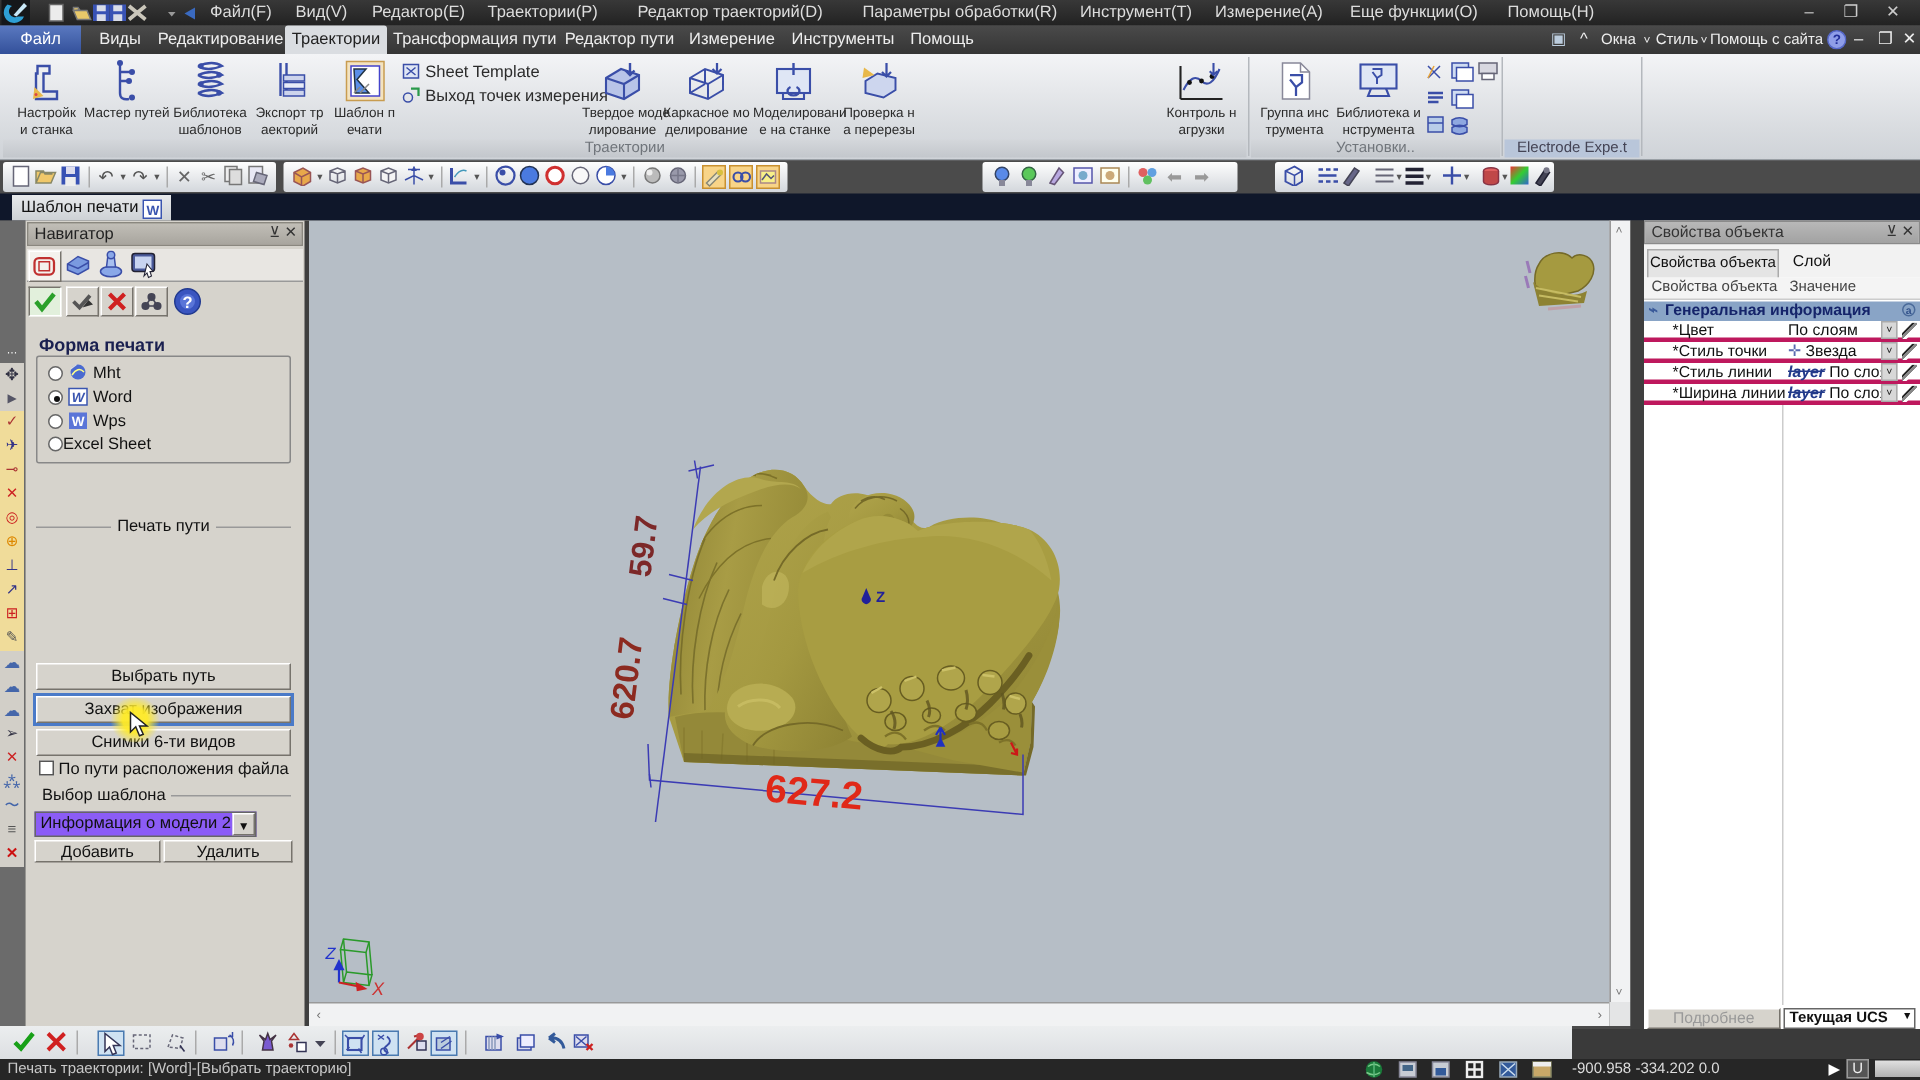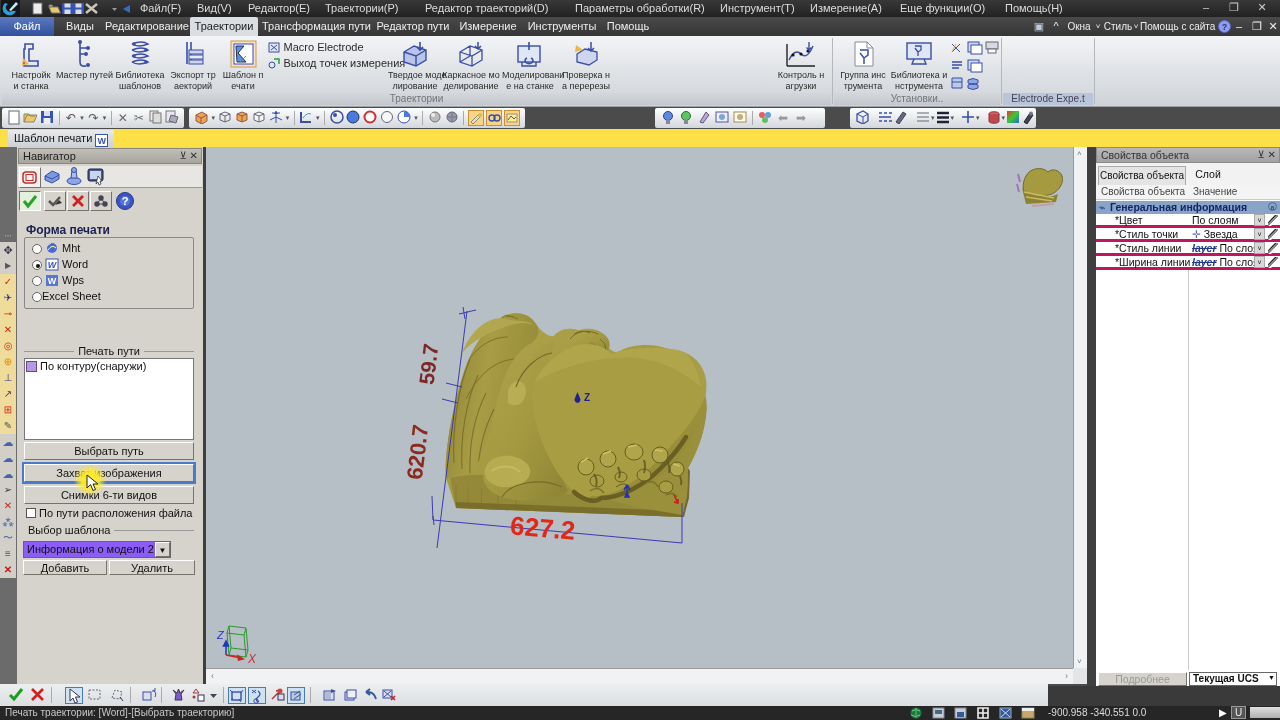--- a/index.html
+++ b/index.html
@@ -178,7 +178,7 @@
       <div style="height:13px;margin-top:4px"><svg width="13" height="12" style="vertical-align:-2px">
             <rect x="1" y="2" width="10" height="9" fill="#dfe6f5" stroke="#3a4ea8"></rect>
             <path d="M3 4 l6 5 M9 4 l-6 5" stroke="#3a4ea8"></path>
-          </svg> <span style="font-size:11px">Macro Electrode</span></div>
+          </svg> <span style="font-size:11px">Sheet Template</span></div>
       <div style="height:13px;margin-top:3px"><svg width="13" height="12" style="vertical-align:-2px">
             <circle cx="4" cy="8" r="3" fill="none" stroke="#3a4ea8"></circle>
             <path d="M6 2 l5 0 0 5" fill="none" stroke="#2a9a4a" stroke-width="1.5"></path>

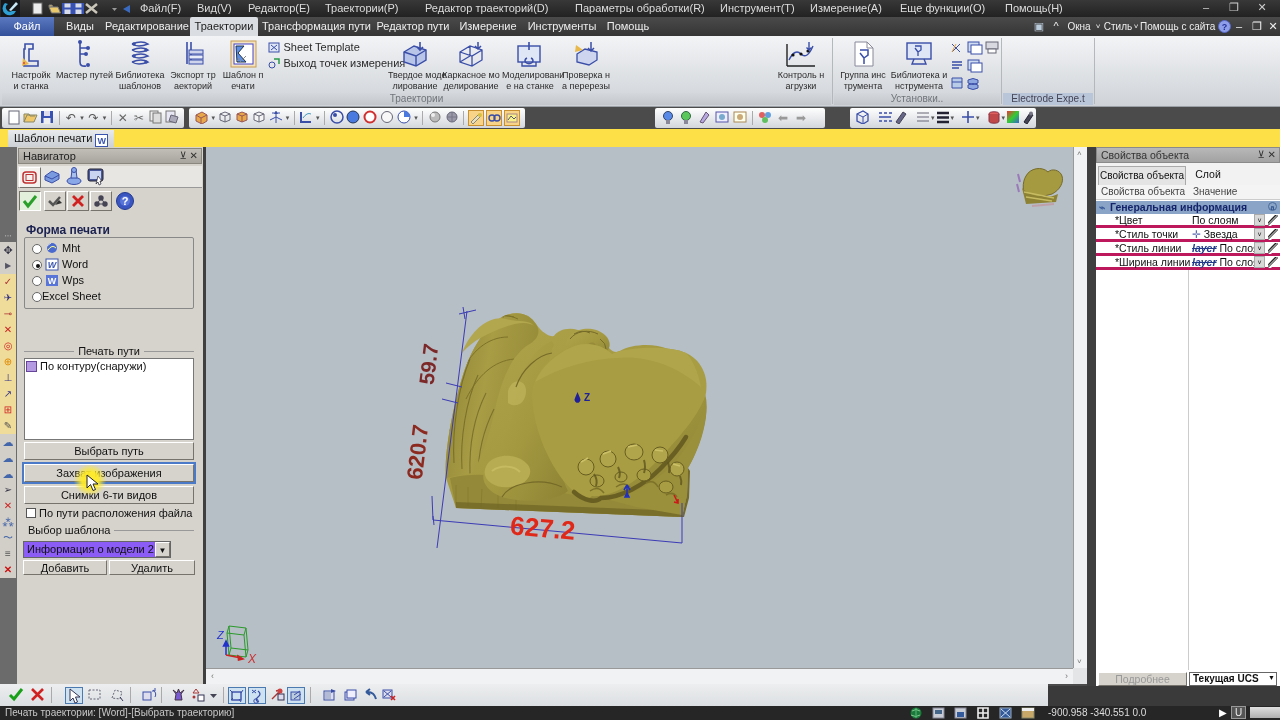--- a/index.html
+++ b/index.html
@@ -39,7 +39,7 @@
 .tbg .dd { width:7px; font-size:7px; color:#555; text-align:center; }
 
 
-#tabstrip { position:absolute; left:0; top:129px; width:1280px; height:18px; background:#fde047; }
+#tabstrip { position:absolute; left:0; top:129px; width:1280px; height:18px; background:#0f172a; }
 #doctab { position:absolute; left:8px; top:1px; height:17px; background:linear-gradient(#e8eaec,#cdd1d5);
   font-size:11px; color:#111; line-height:17px; padding:0 6px; }
 

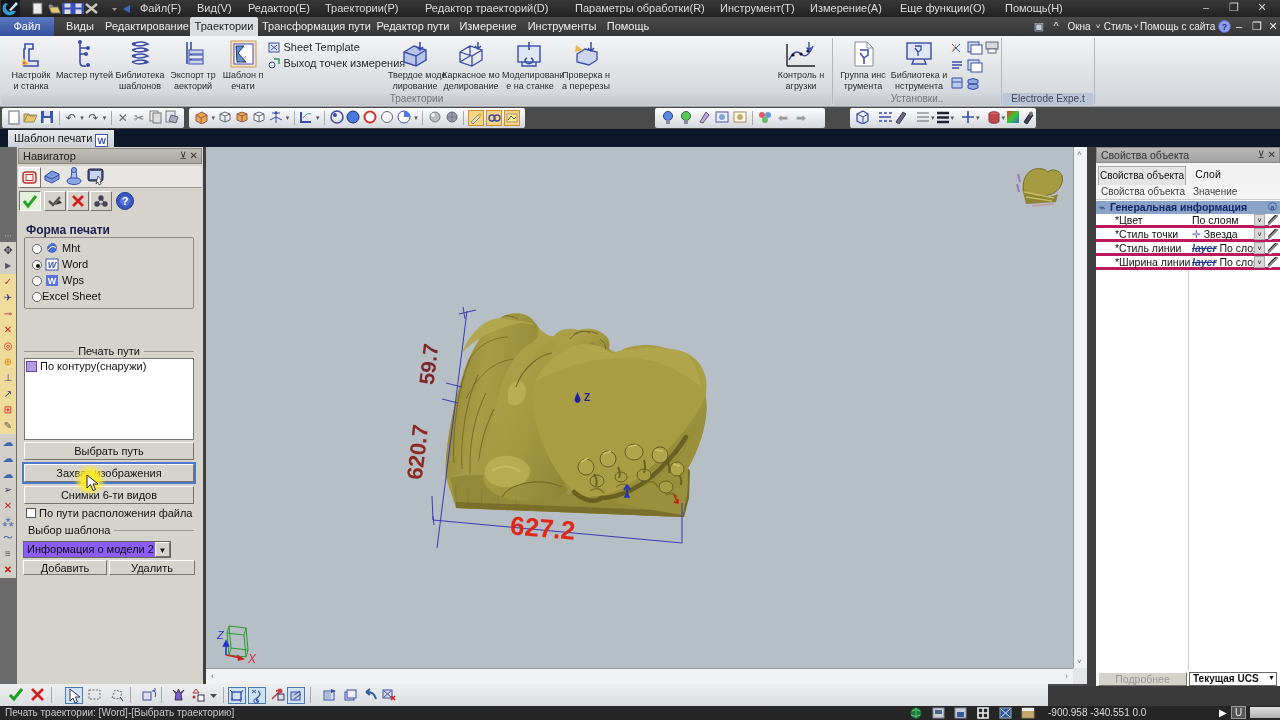--- a/index.html
+++ b/index.html
@@ -517,9 +517,6 @@
     </div>
 
     <div class="abs hdrline" style="left:7px;top:198px;width:170px;text-align:center"><span>Печать пути</span></div>
-    <div class="abs" style="left:7px;top:211px;width:170px;height:82px;background:#fff;border:1px solid #777">
-      <div style="margin:1px 0 0 1px"><span style="display:inline-block;width:11px;height:11px;background:#b49ae0;border:1px solid #649;vertical-align:-2px;margin-right:3px"></span>По контуру(снаружи)</div>
-    </div>
 
     <div class="abs btn3d navbtn" style="left:7px;top:295px">Выбрать путь</div>
     <div class="abs btn3d navbtn" style="left:7px;top:317px;outline:2px solid #4a7ac8">Захват изображения</div>

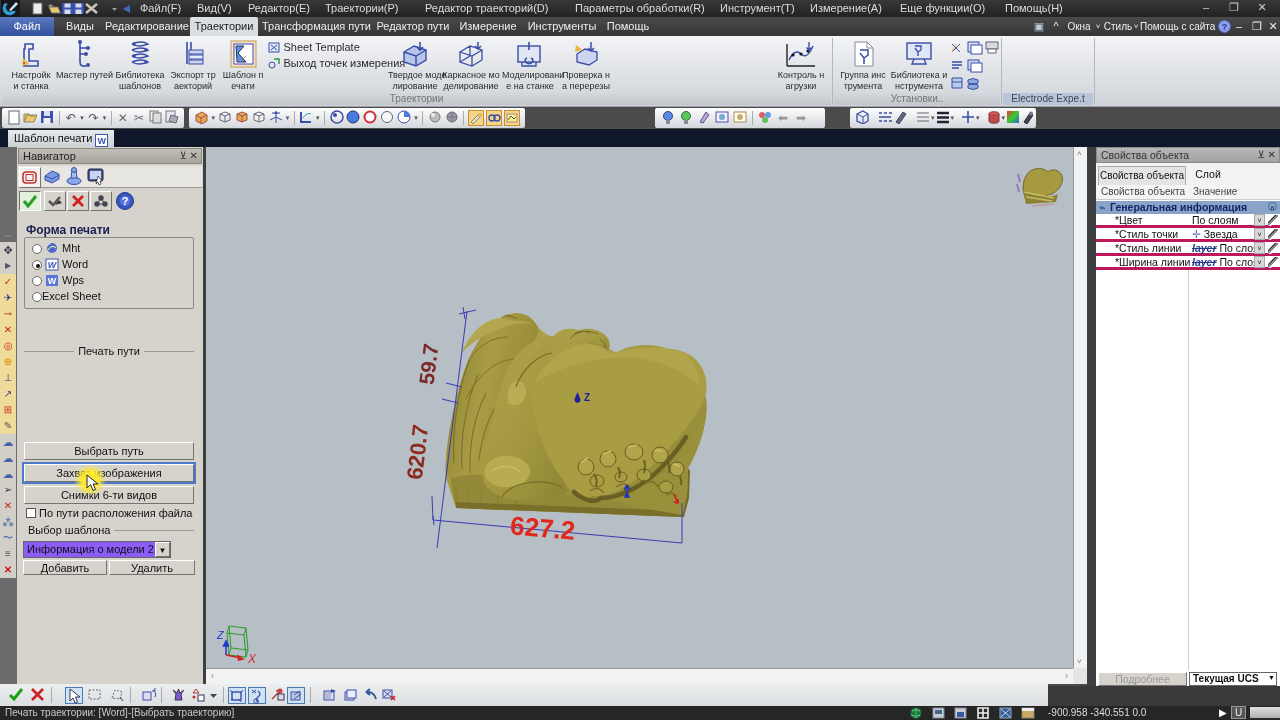--- a/index.html
+++ b/index.html
@@ -807,7 +807,7 @@
       <rect x="112" y="1" width="12" height="10" fill="#c8a868" stroke="#886"></rect>
         <rect x="112" y="1" width="12" height="3" fill="#eee"></rect>
     </svg>
-    <span style="position:absolute;left:1048px;top:1px;color:#ddd">-900.958 -340.551 0.0</span>
+    <span style="position:absolute;left:1048px;top:1px;color:#ddd">-900.958 -334.202 0.0</span>
     <span style="position:absolute;left:1219px;top:1px;color:#fff">▶</span>
     <span style="position:absolute;left:1231px;top:0;width:15px;height:13px;background:#555;border:1px solid #999;color:#eee;text-align:center;line-height:12px">U</span>
     <span style="position:absolute;left:1250px;top:1px;width:30px;height:11px;background:linear-gradient(#e0e0e0,#b0b0b0)"></span>

